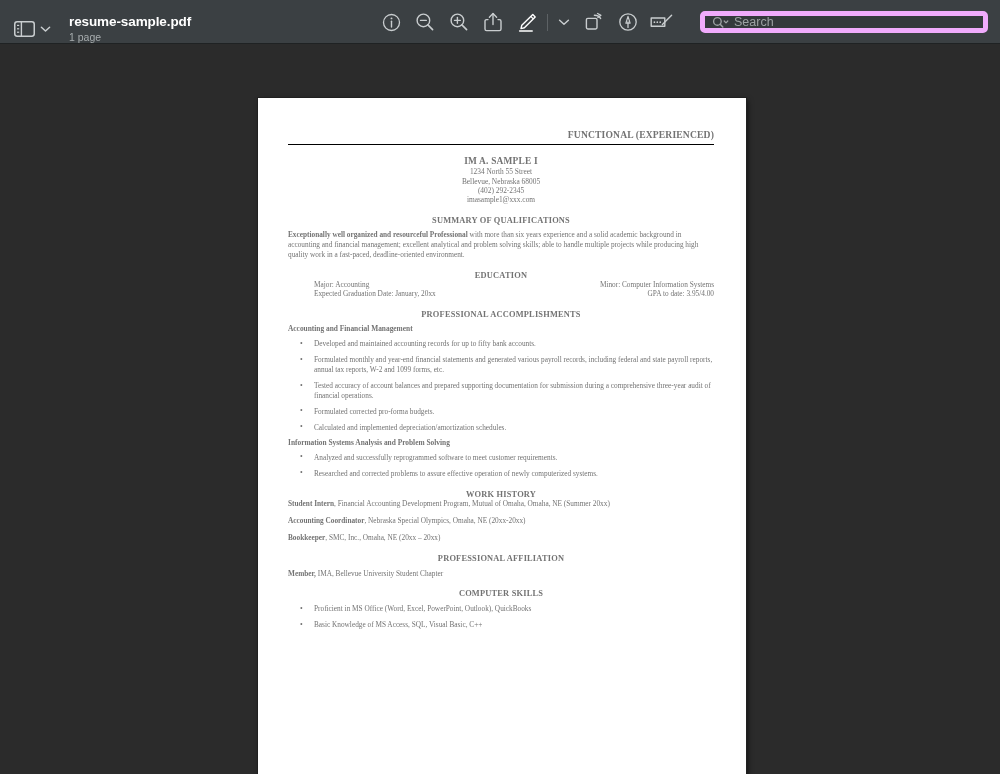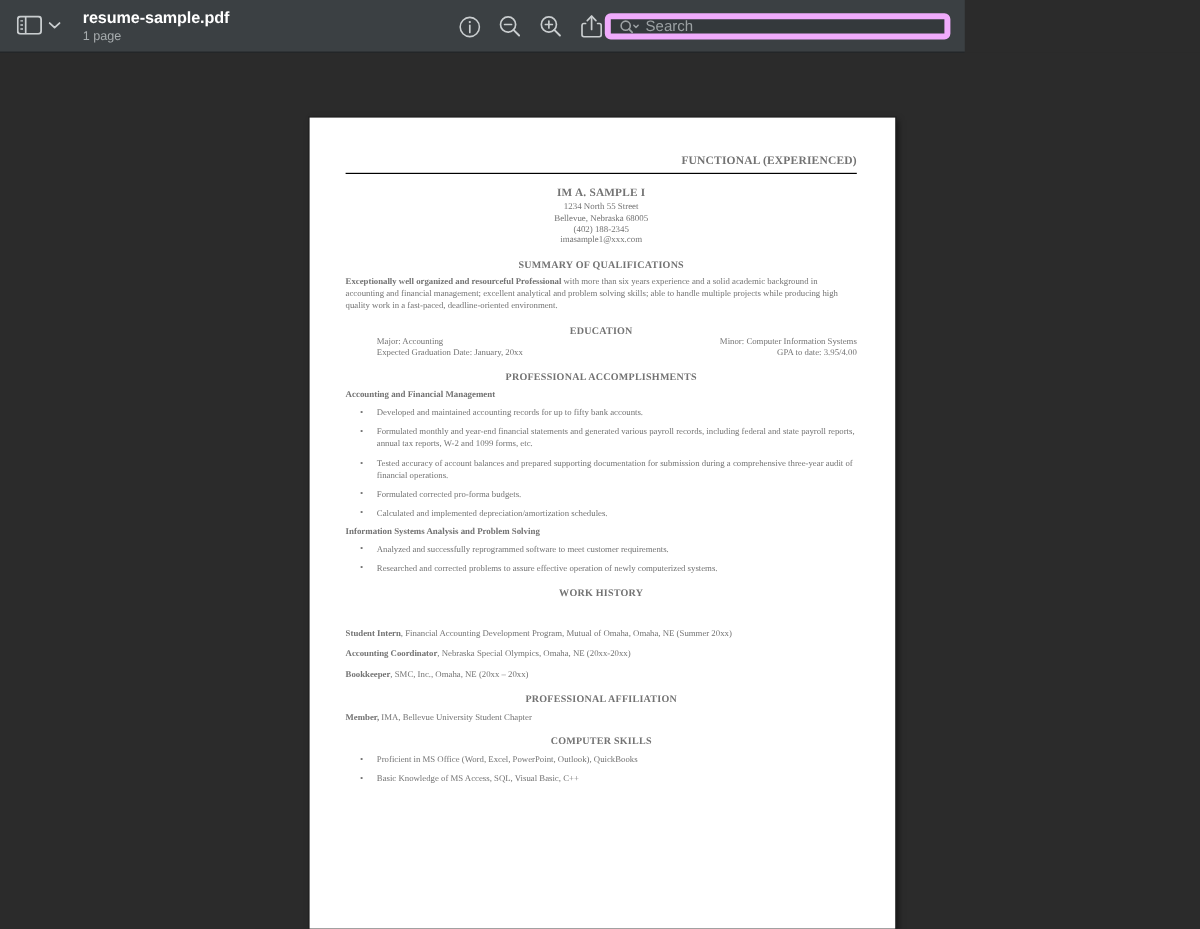--- a/index.html
+++ b/index.html
@@ -20,11 +20,11 @@
   .toolbar {
     position: relative;
     height: 44px;
-    width: 804px;
+    width: 1000px;
     background: #3b4043;
     border-bottom: 1px solid #1f2223;
     display: flex;
-    align-items: center;
+    align-items: flex-end;
   }
 
   .tb-left {

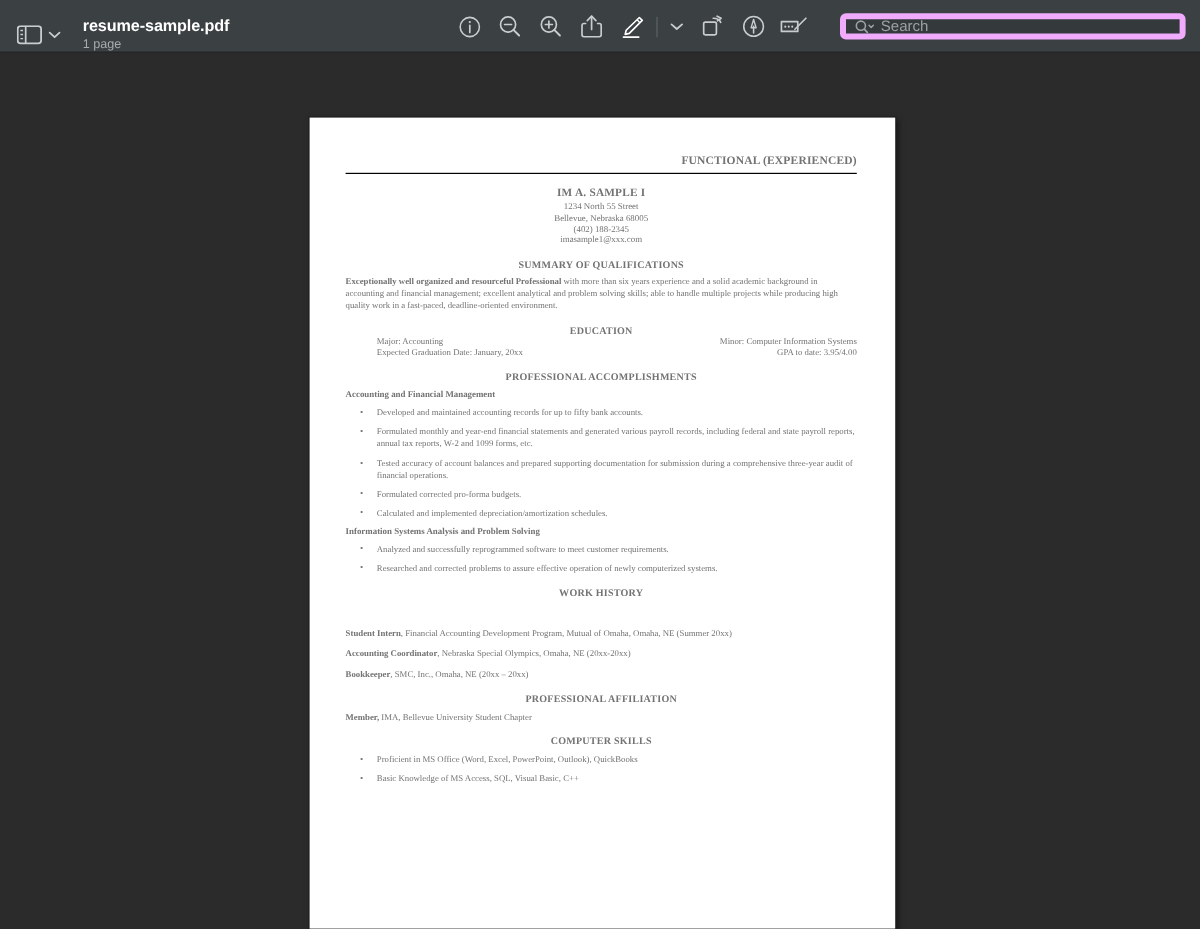--- a/index.html
+++ b/index.html
@@ -368,7 +368,7 @@
       <div class="name-line">IM A. SAMPLE I</div>
       <div class="addr-line">1234 North 55 Street</div>
       <div class="addr-line">Bellevue, Nebraska 68005</div>
-      <div class="addr-line">(402) 188-2345</div>
+      <div class="addr-line">(402) 292-2345</div>
       <div class="addr-line">imasample1@xxx.com</div>
     </div>
 

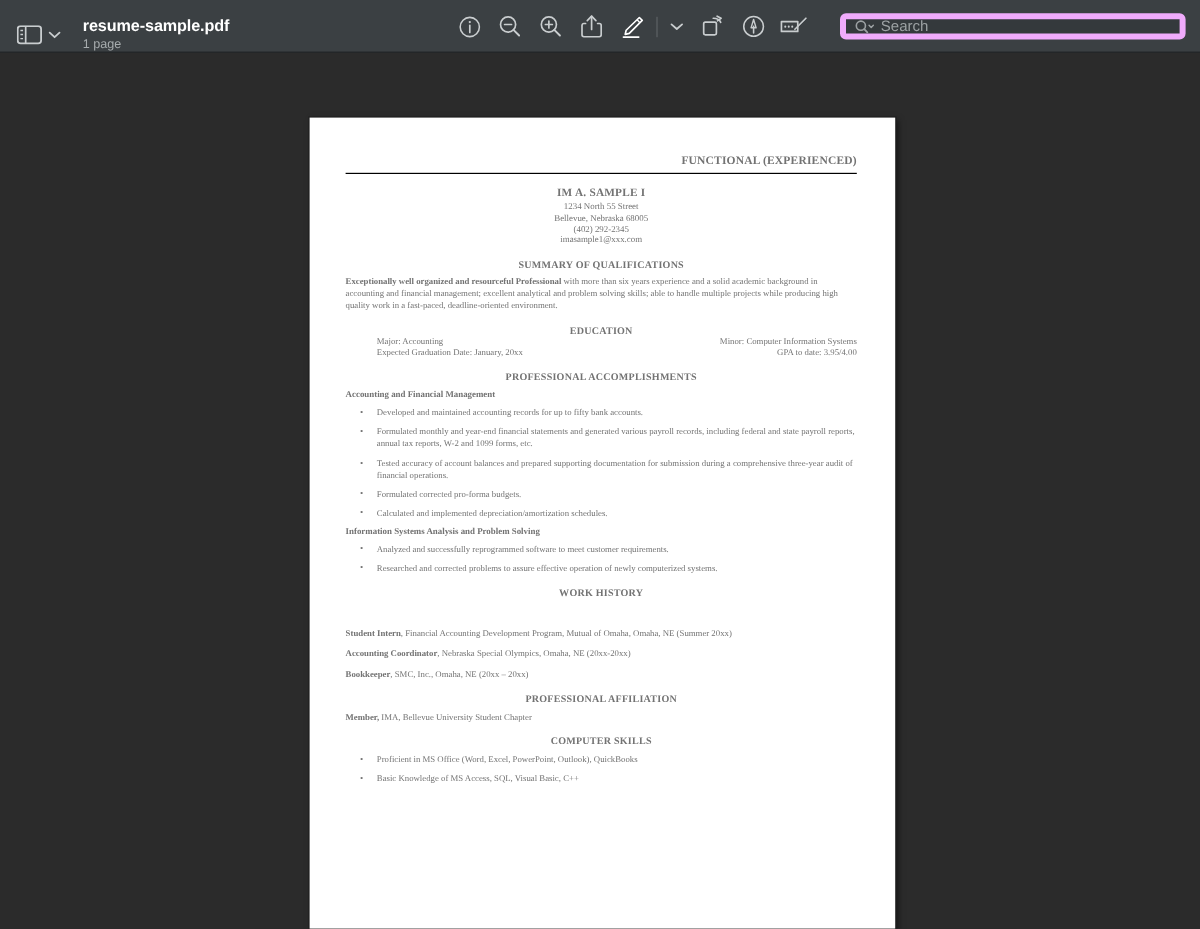--- a/index.html
+++ b/index.html
@@ -219,7 +219,7 @@
     margin-top: 7px;
   }
   .job b { font-weight: bold; }
-  .job.first { margin-top: 24px; }
+  .job.first { margin-top: 0; }
 
   .affil {
     font-size: 7.3px;

